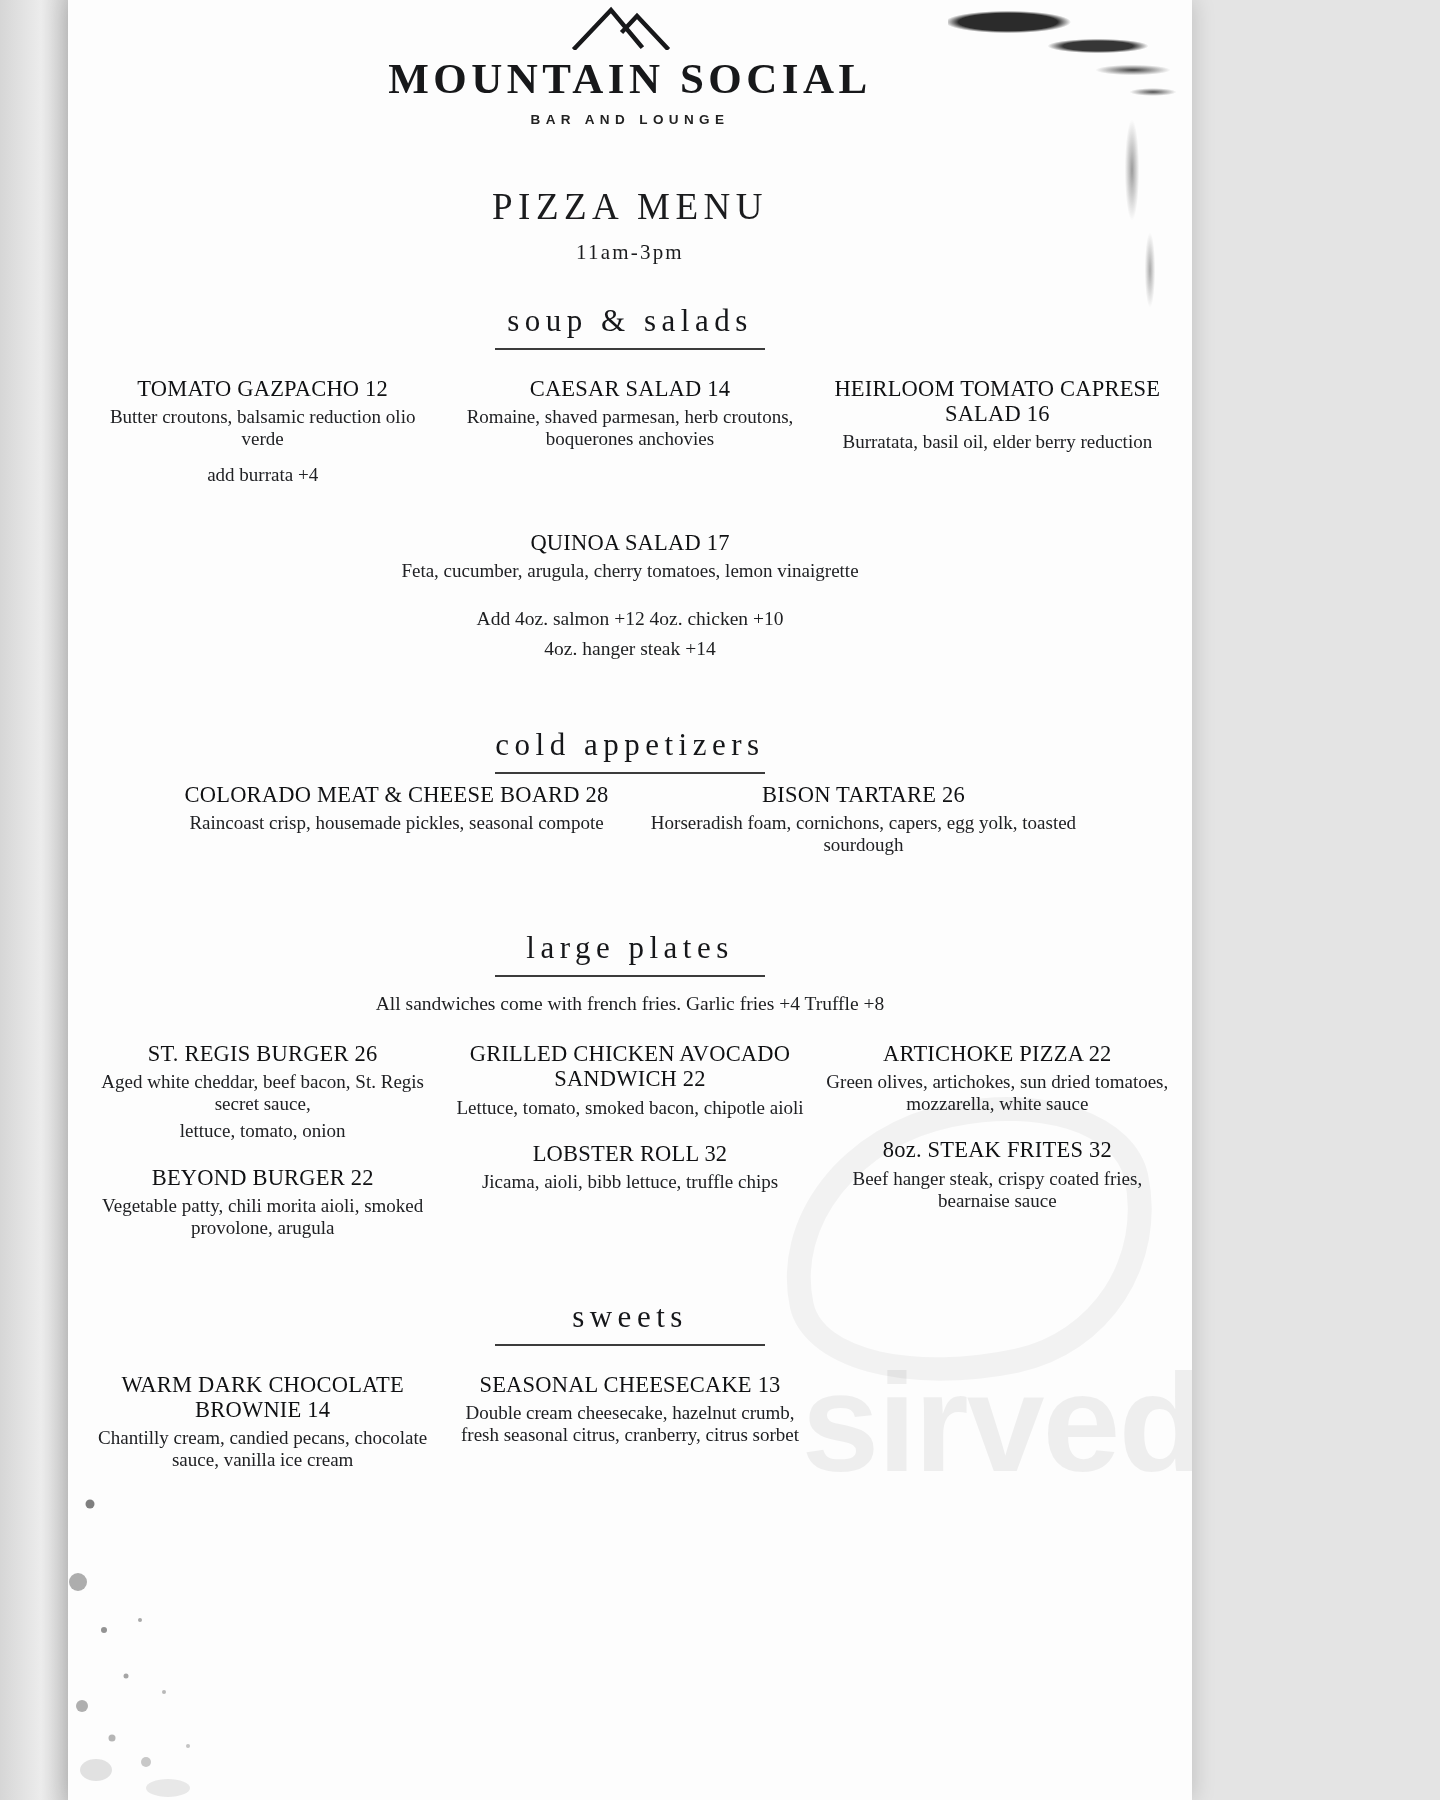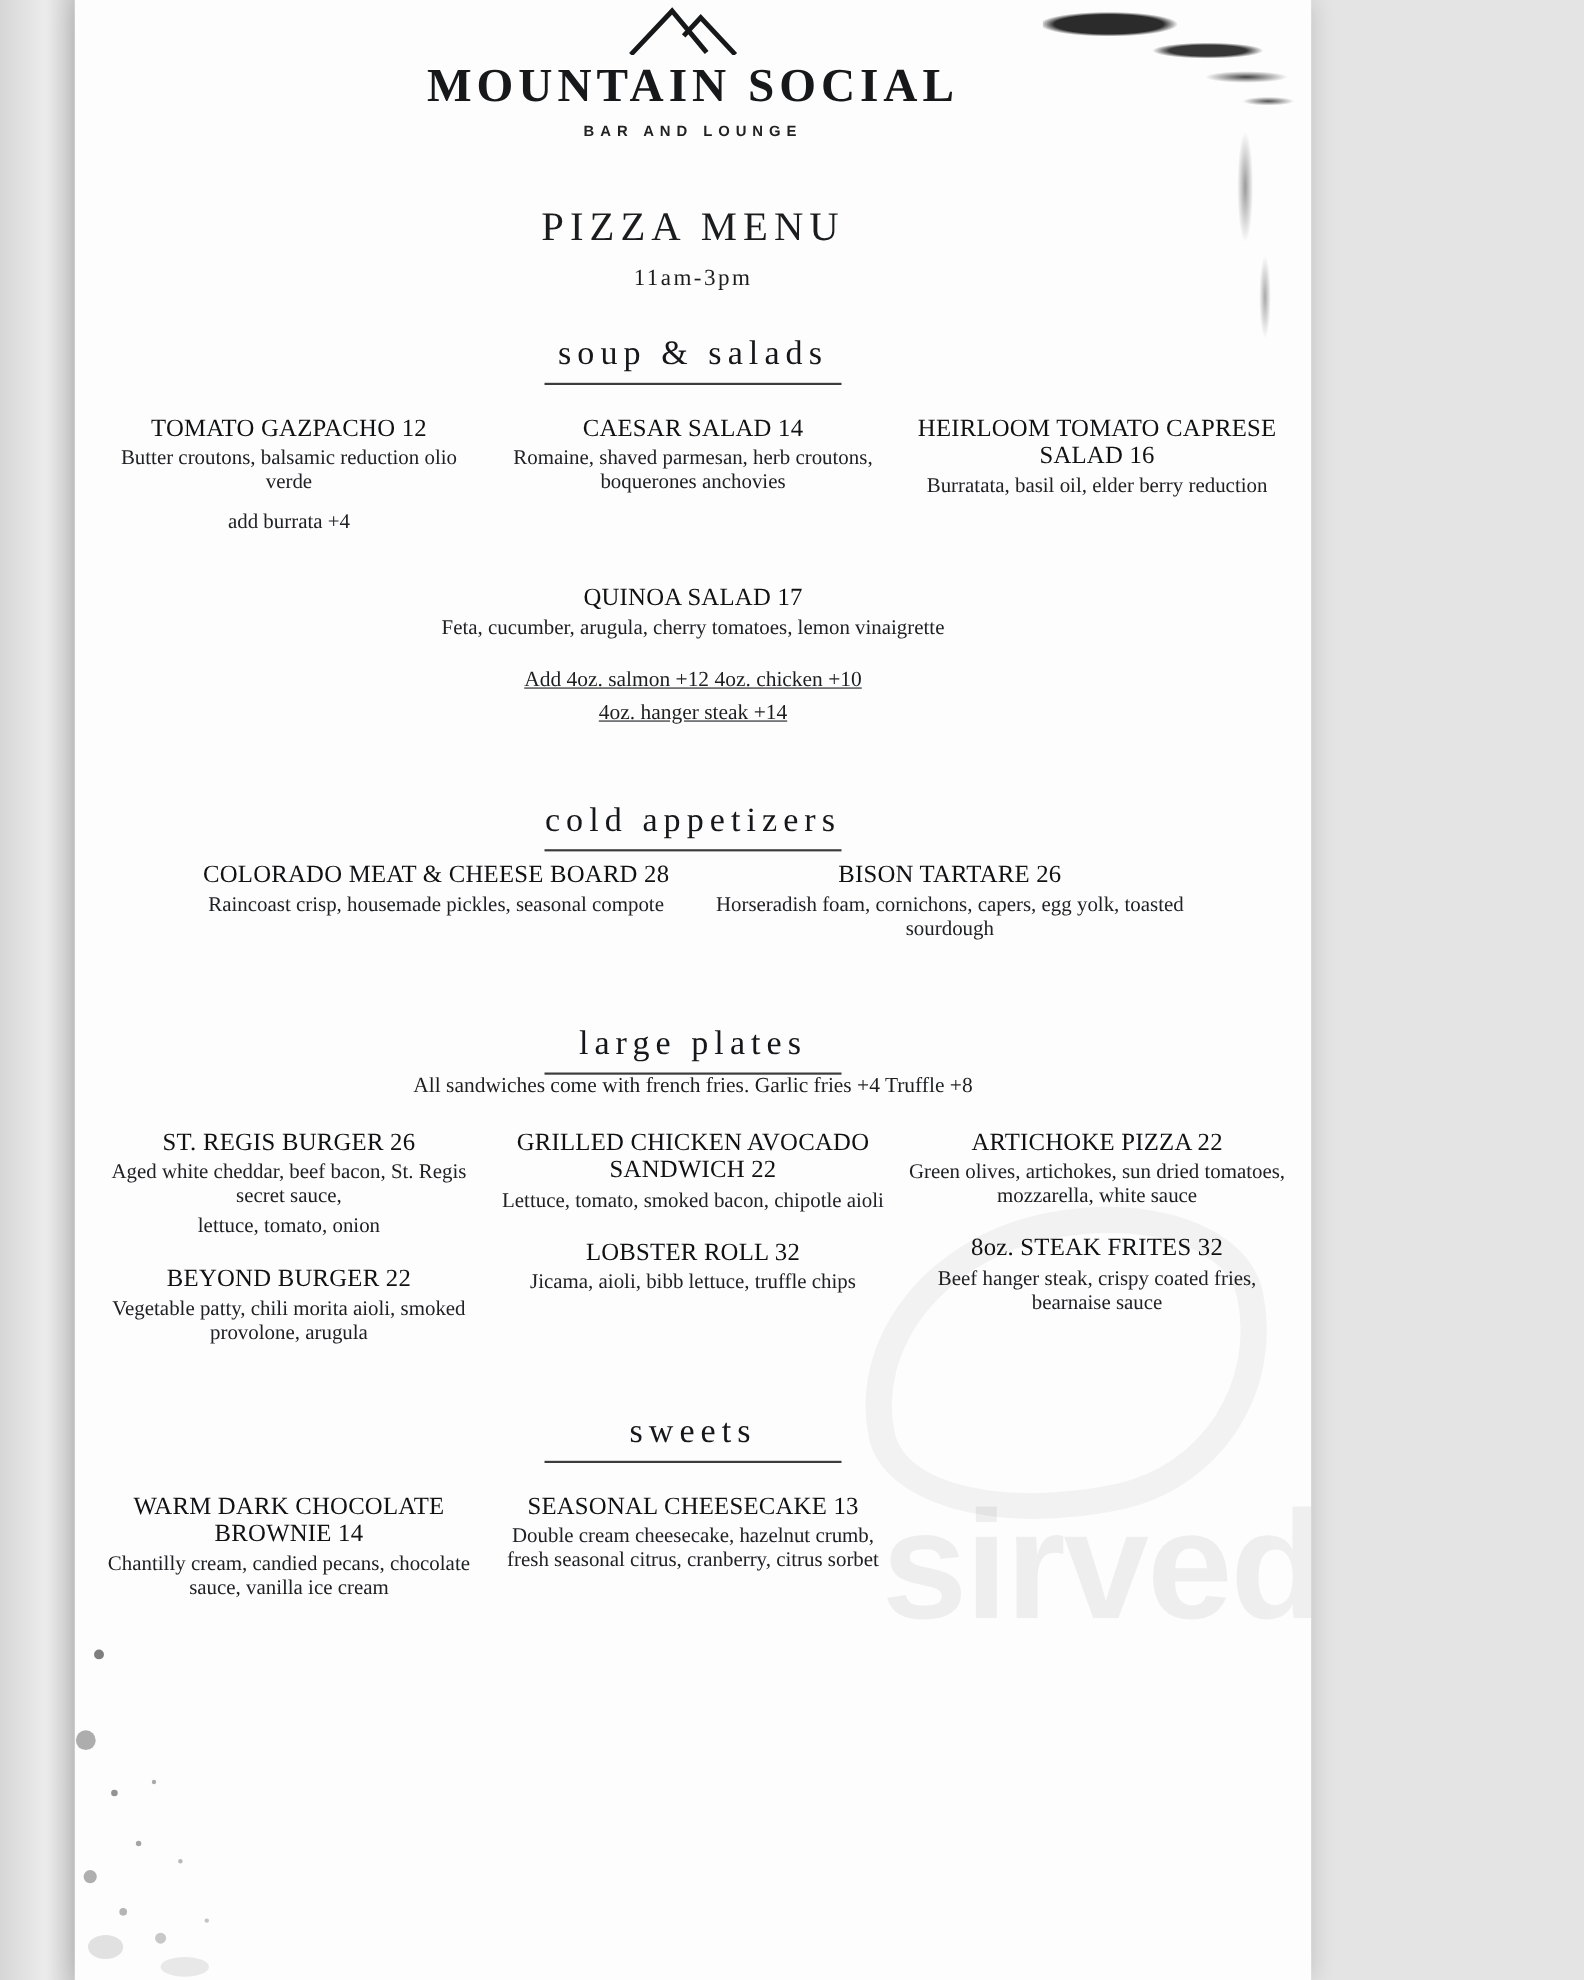--- a/index.html
+++ b/index.html
@@ -108,7 +108,7 @@
     font-size:19px; color:#202124; margin-top:14px;
   }
   .center-block{ text-align:center; margin-top:20px; }
-  .center-block div{ font-size:19.5px; color:#1d1e20; line-height:1.5;text-decoration:underline; }
+  .center-block div{ font-size:19.5px; color:#1d1e20; line-height:1.5; }
 
   .mt-lg{ margin-top:52px; }
   .mt-xl{ margin-top:64px; }

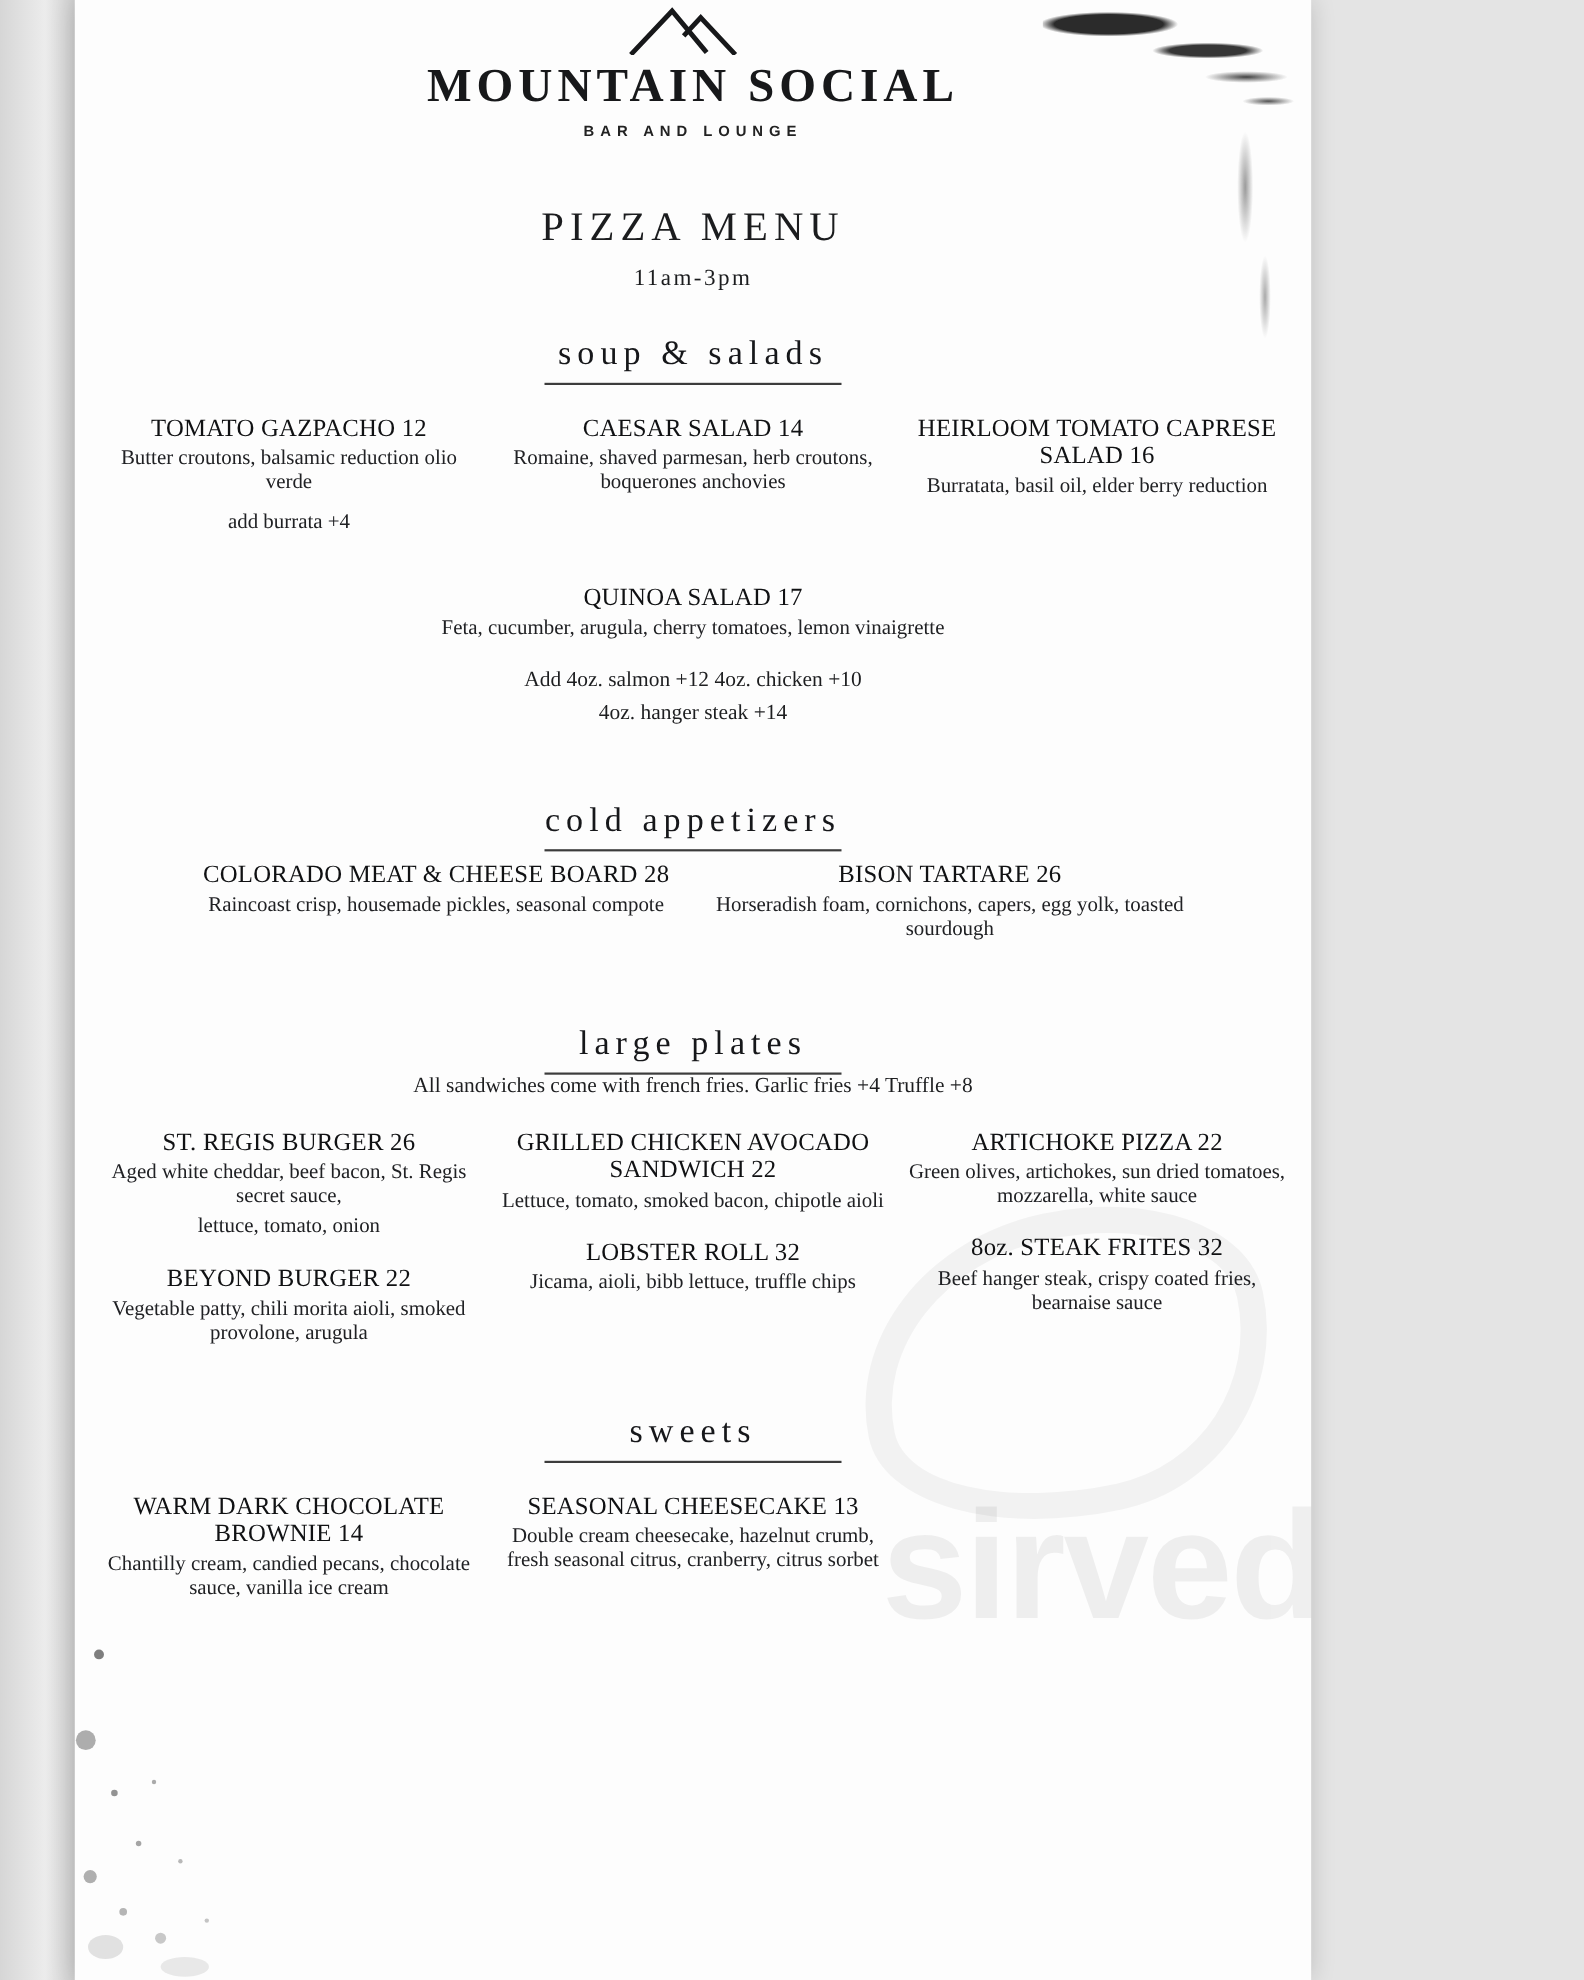--- a/index.html
+++ b/index.html
@@ -83,7 +83,7 @@
   }
 
   .section-note{
-    text-align:center; font-size:19.5px; color:#1d1e20; 
+    text-align:center; font-size:19.5px; color:#1d1e20; margin-top:16px;
   }
 
   

